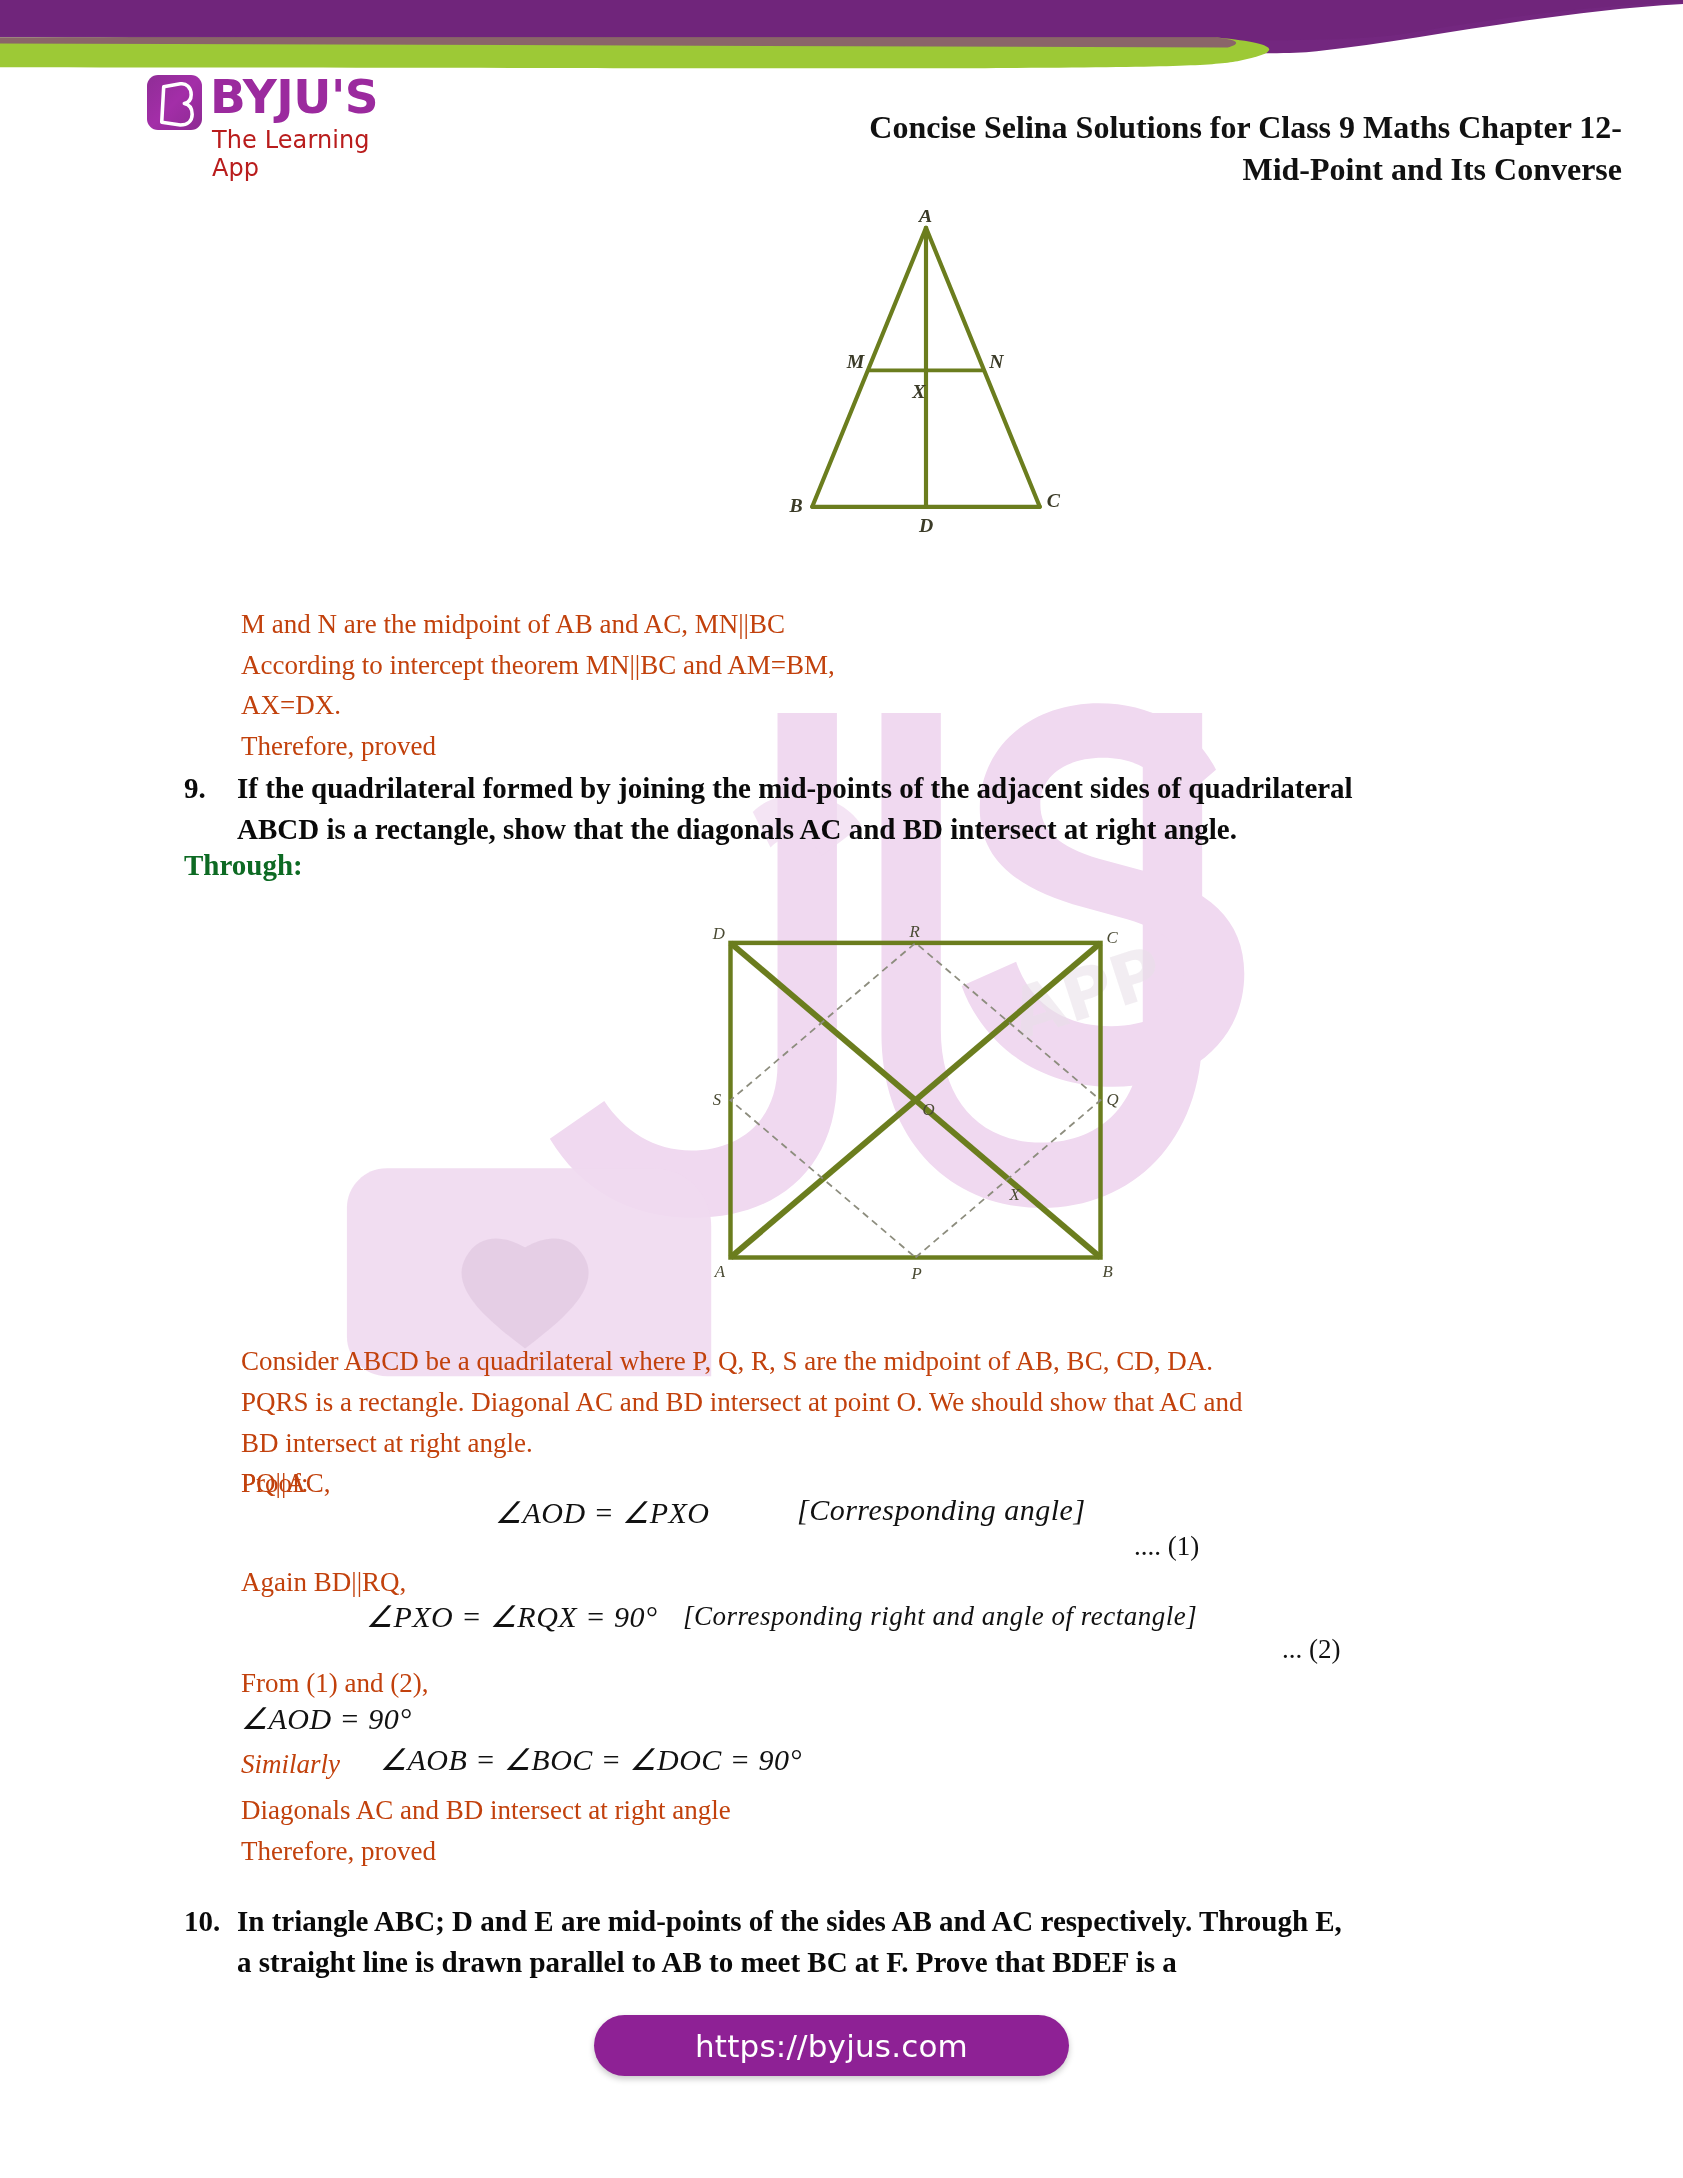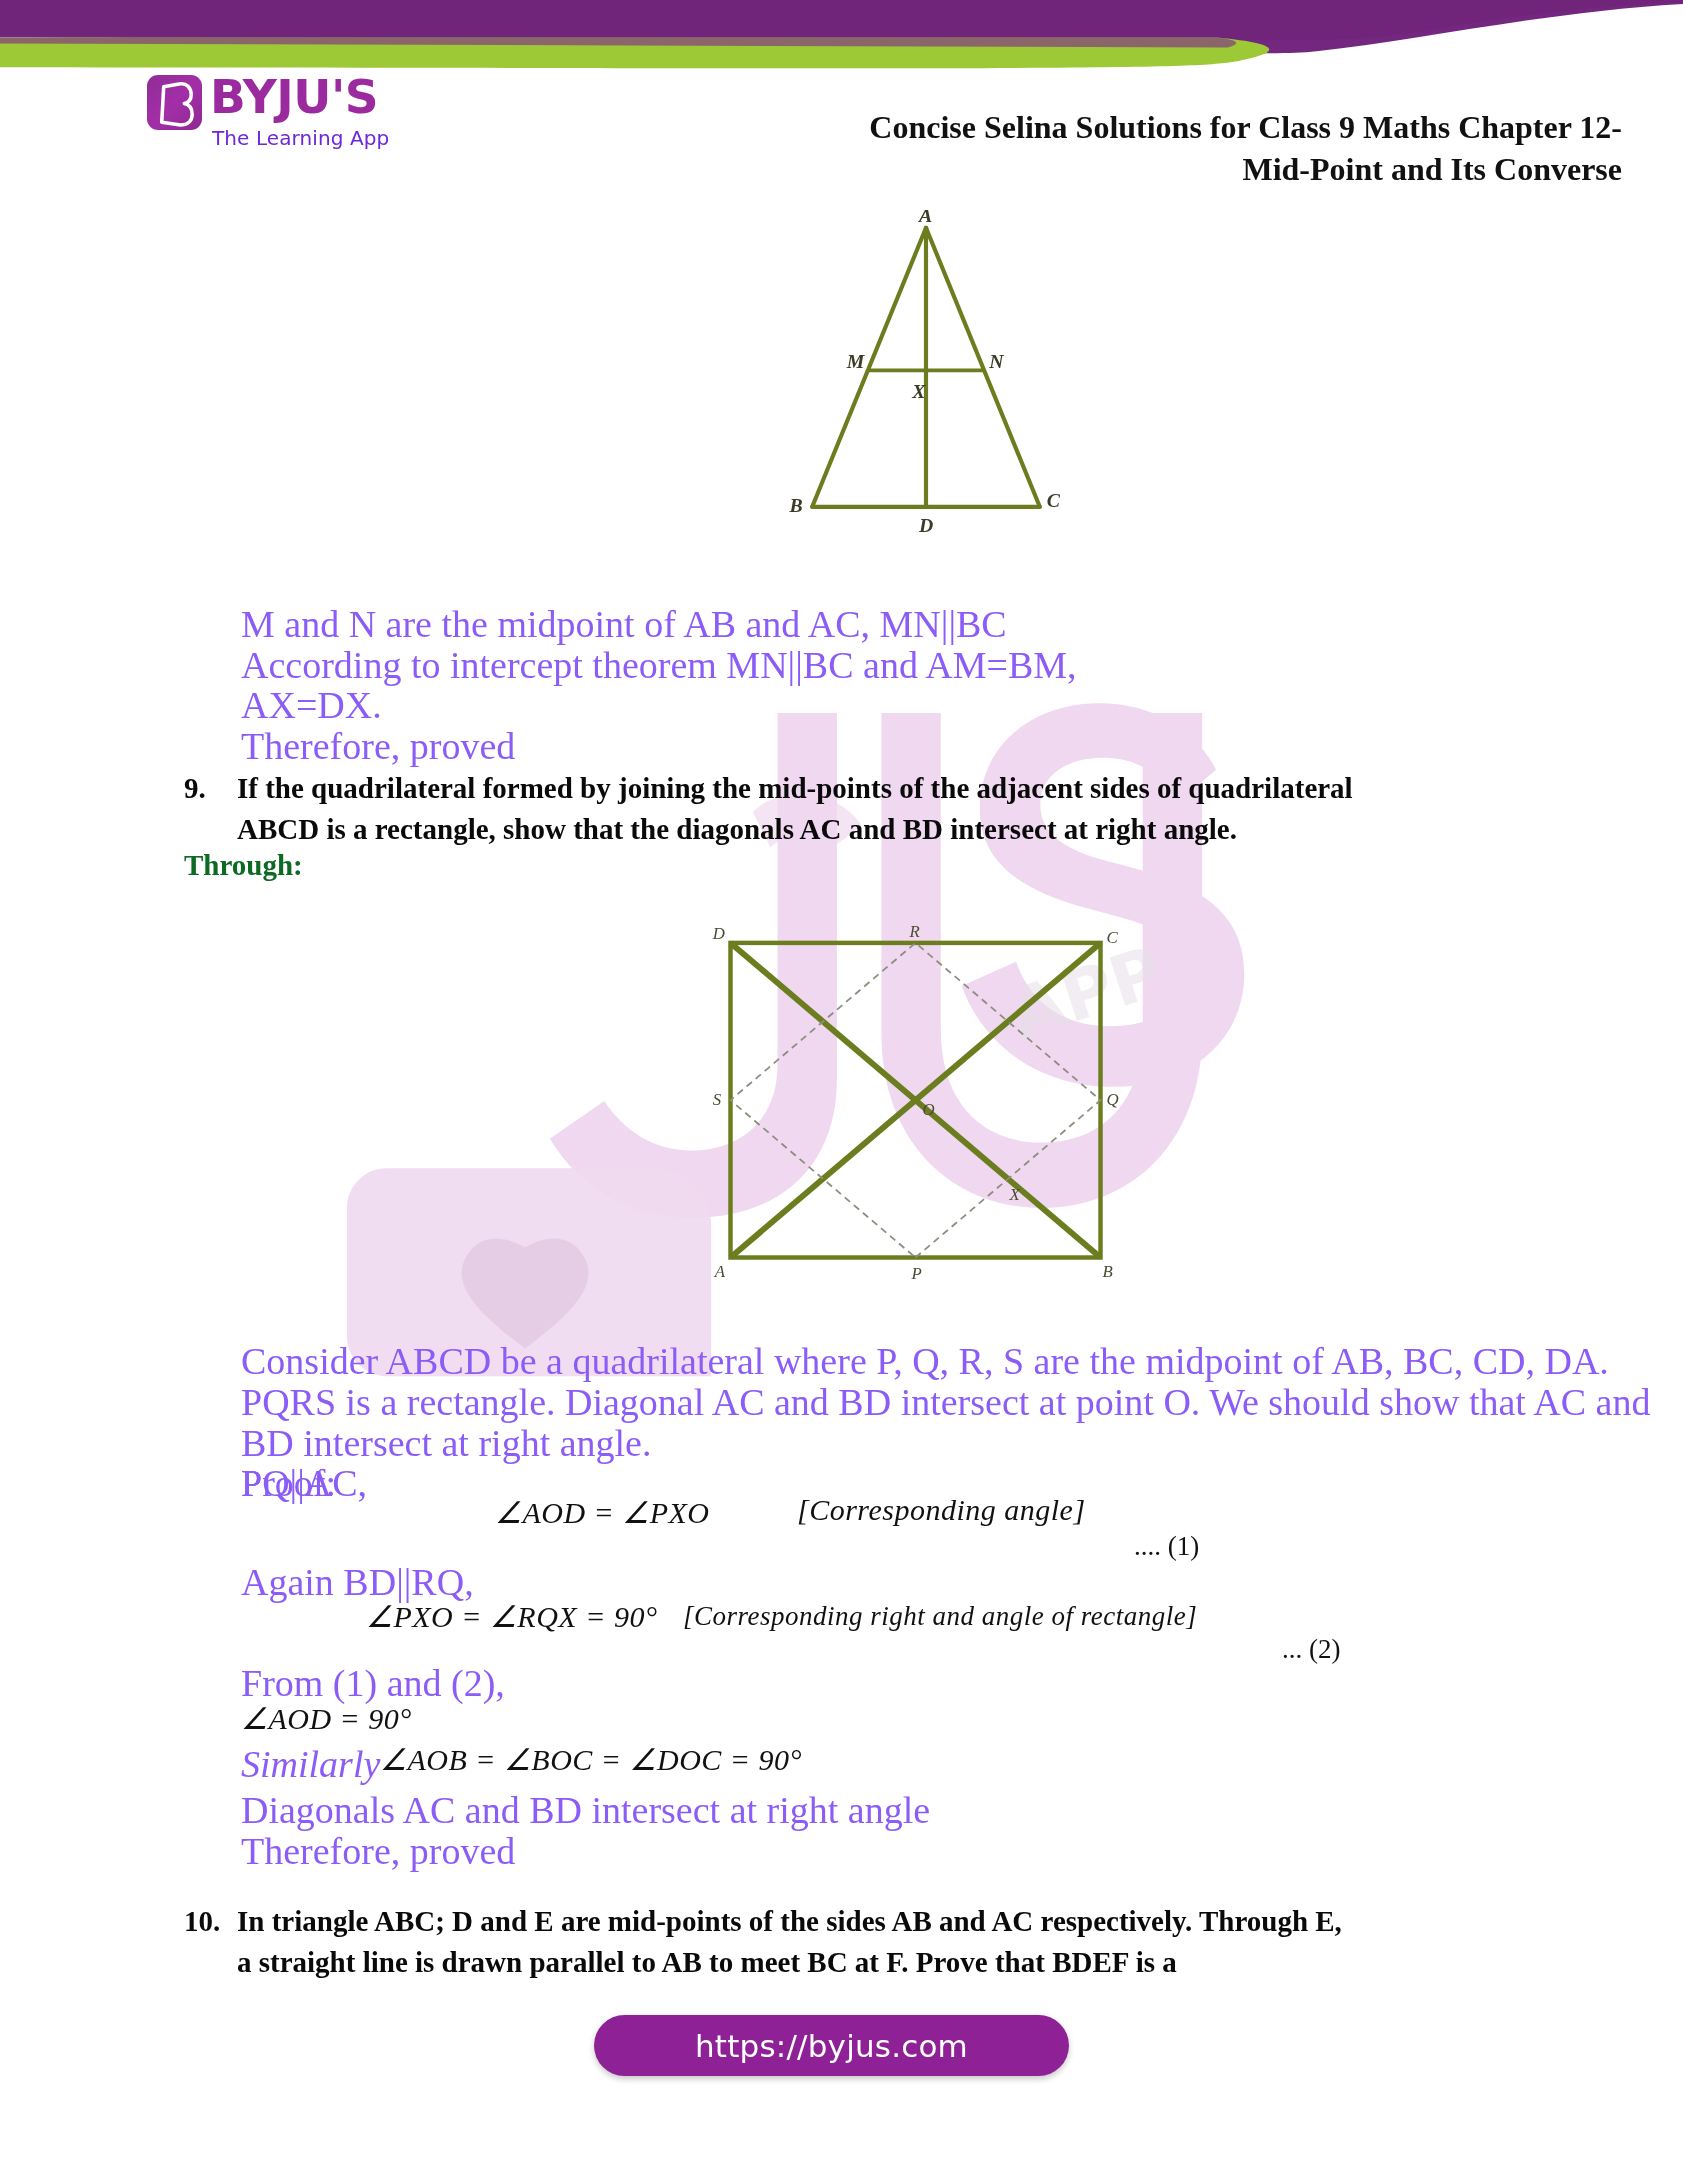--- a/index.html
+++ b/index.html
@@ -77,8 +77,8 @@
     left: 65px;
     top: 51px;
     font-family: "DejaVu Sans", sans-serif;
-    font-size: 20px;
-    color: #6d28d9;
+    font-size: 24px;
+    color: #b91c1c;
     letter-spacing: 0.1px;
   }
 

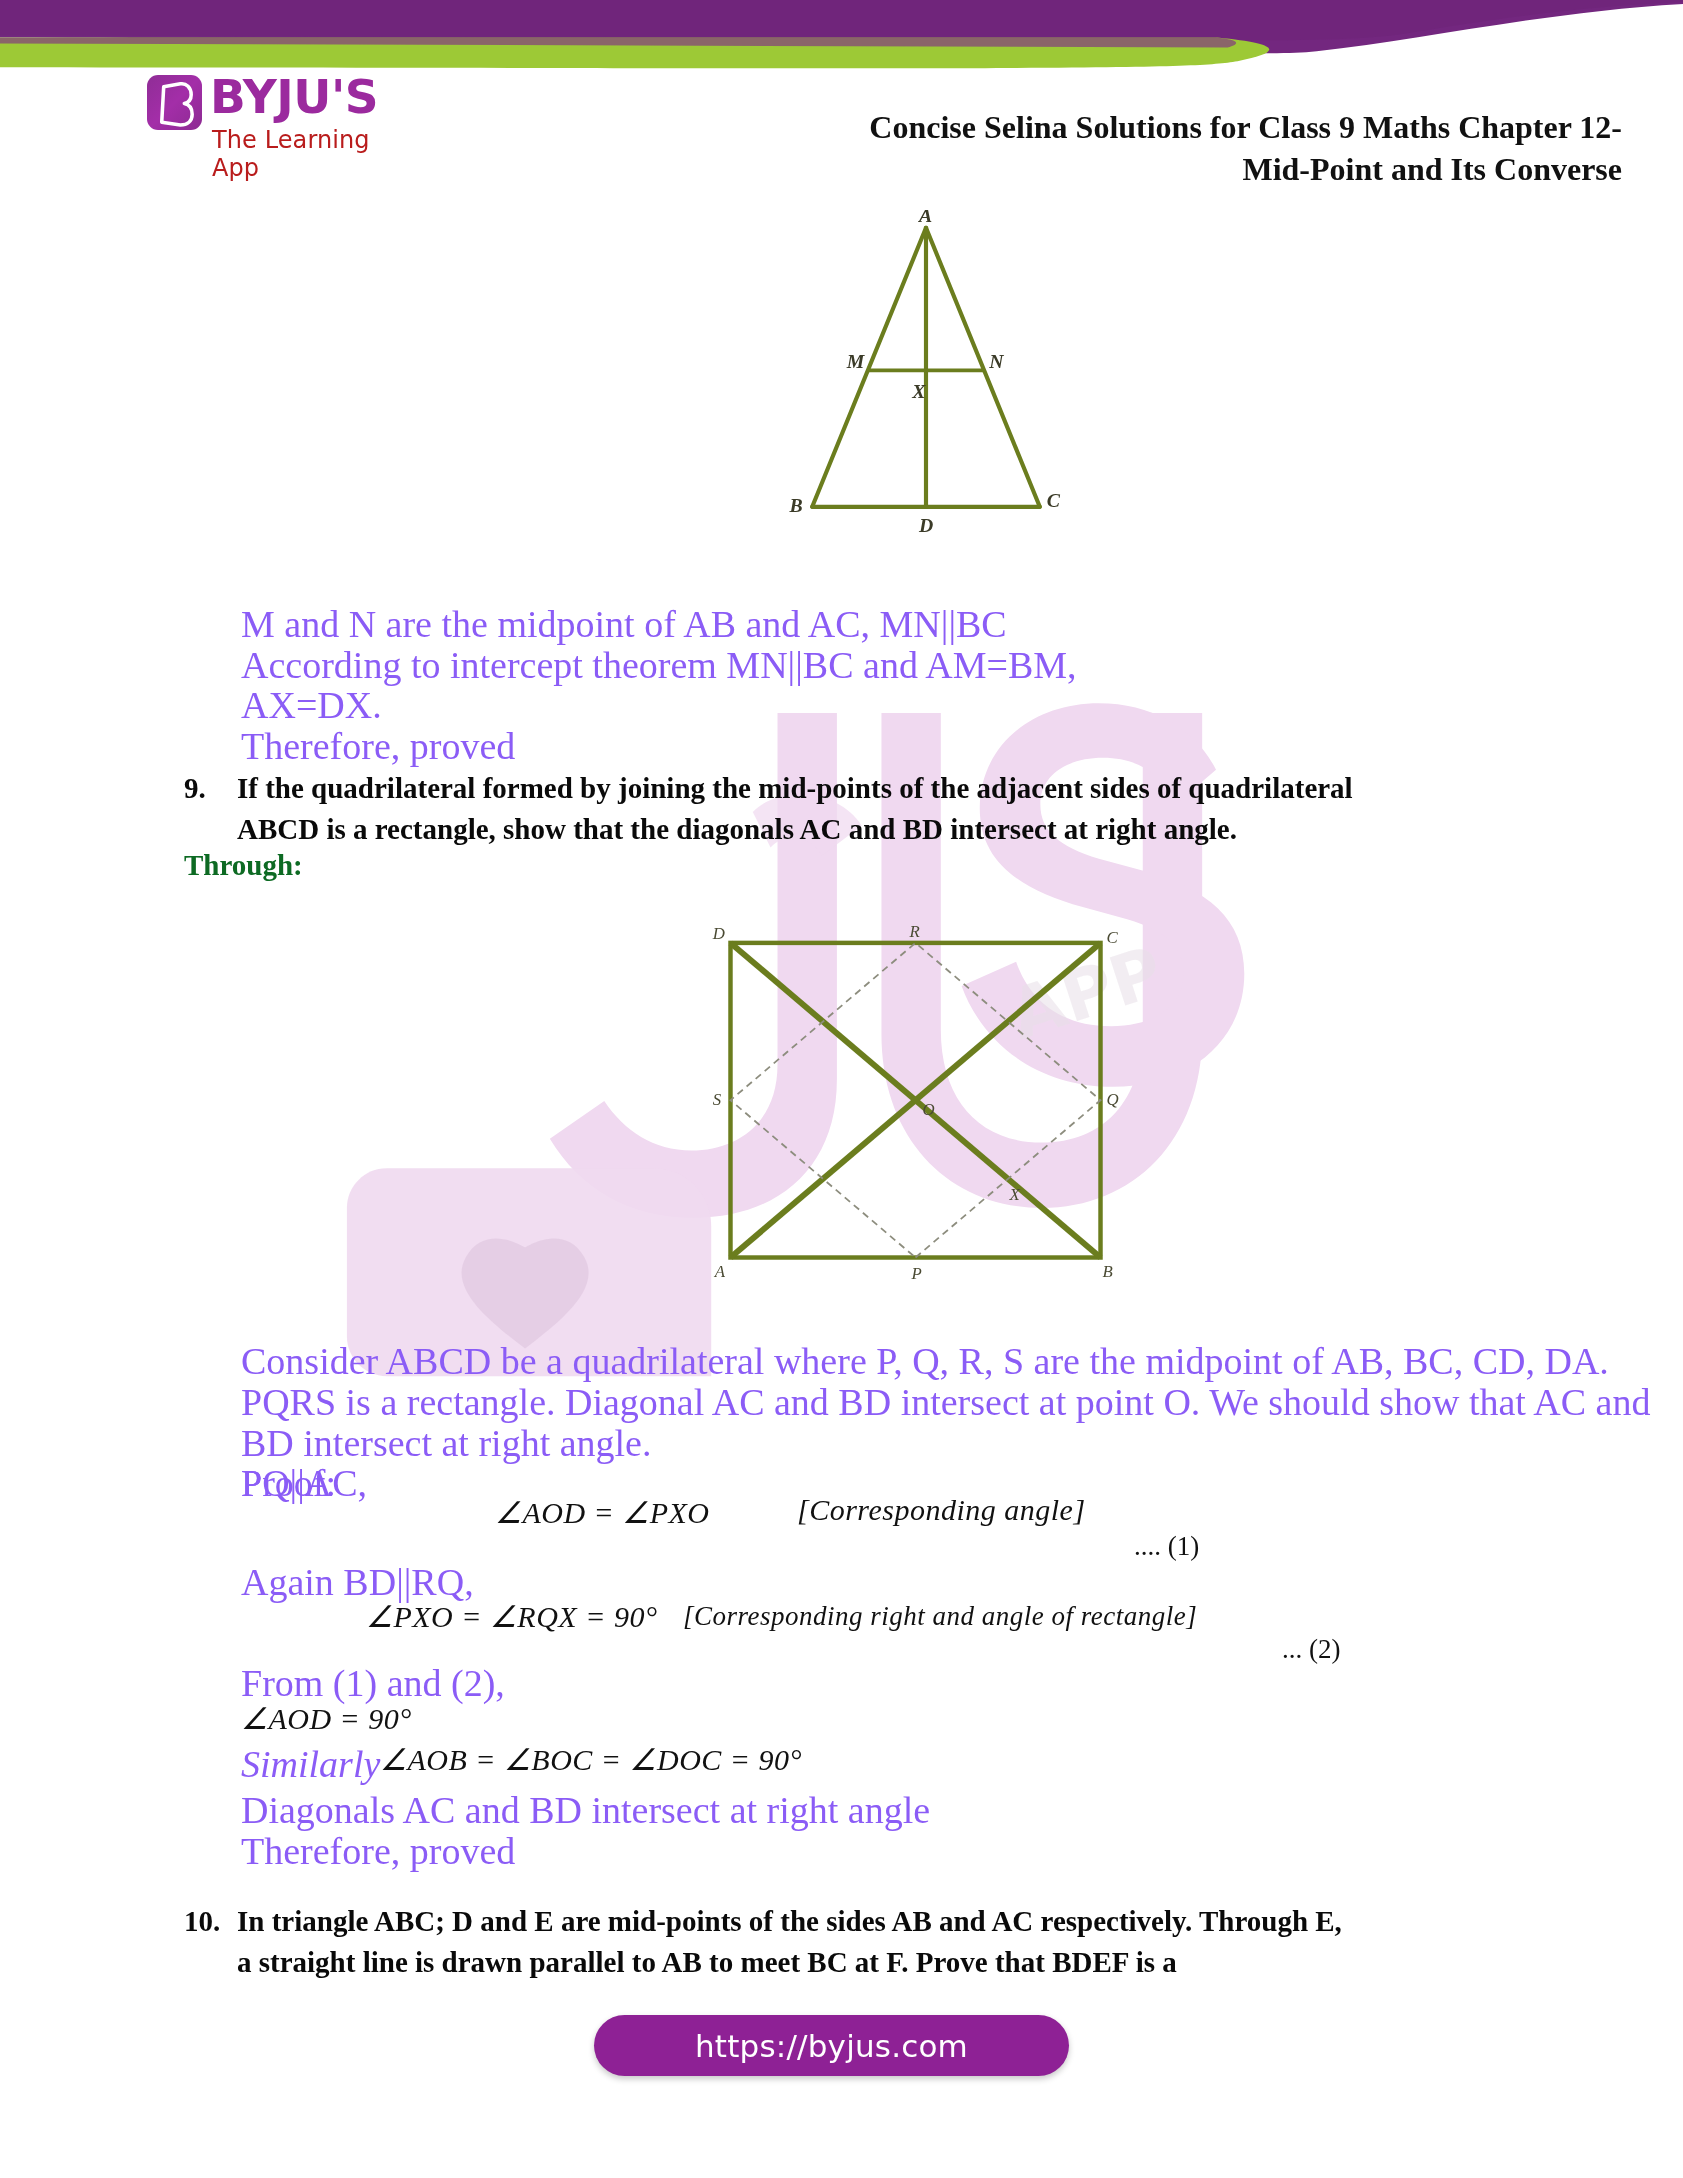--- a/index.html
+++ b/index.html
@@ -125,9 +125,9 @@
   .para {
     position: absolute;
     font-family: "Liberation Serif", serif;
-    font-size: 38px;
+    font-size: 27px;
     line-height: 41px;
-    color: #8b5cf6;
+    color: #c2410c;
     white-space: pre;
   }
 

